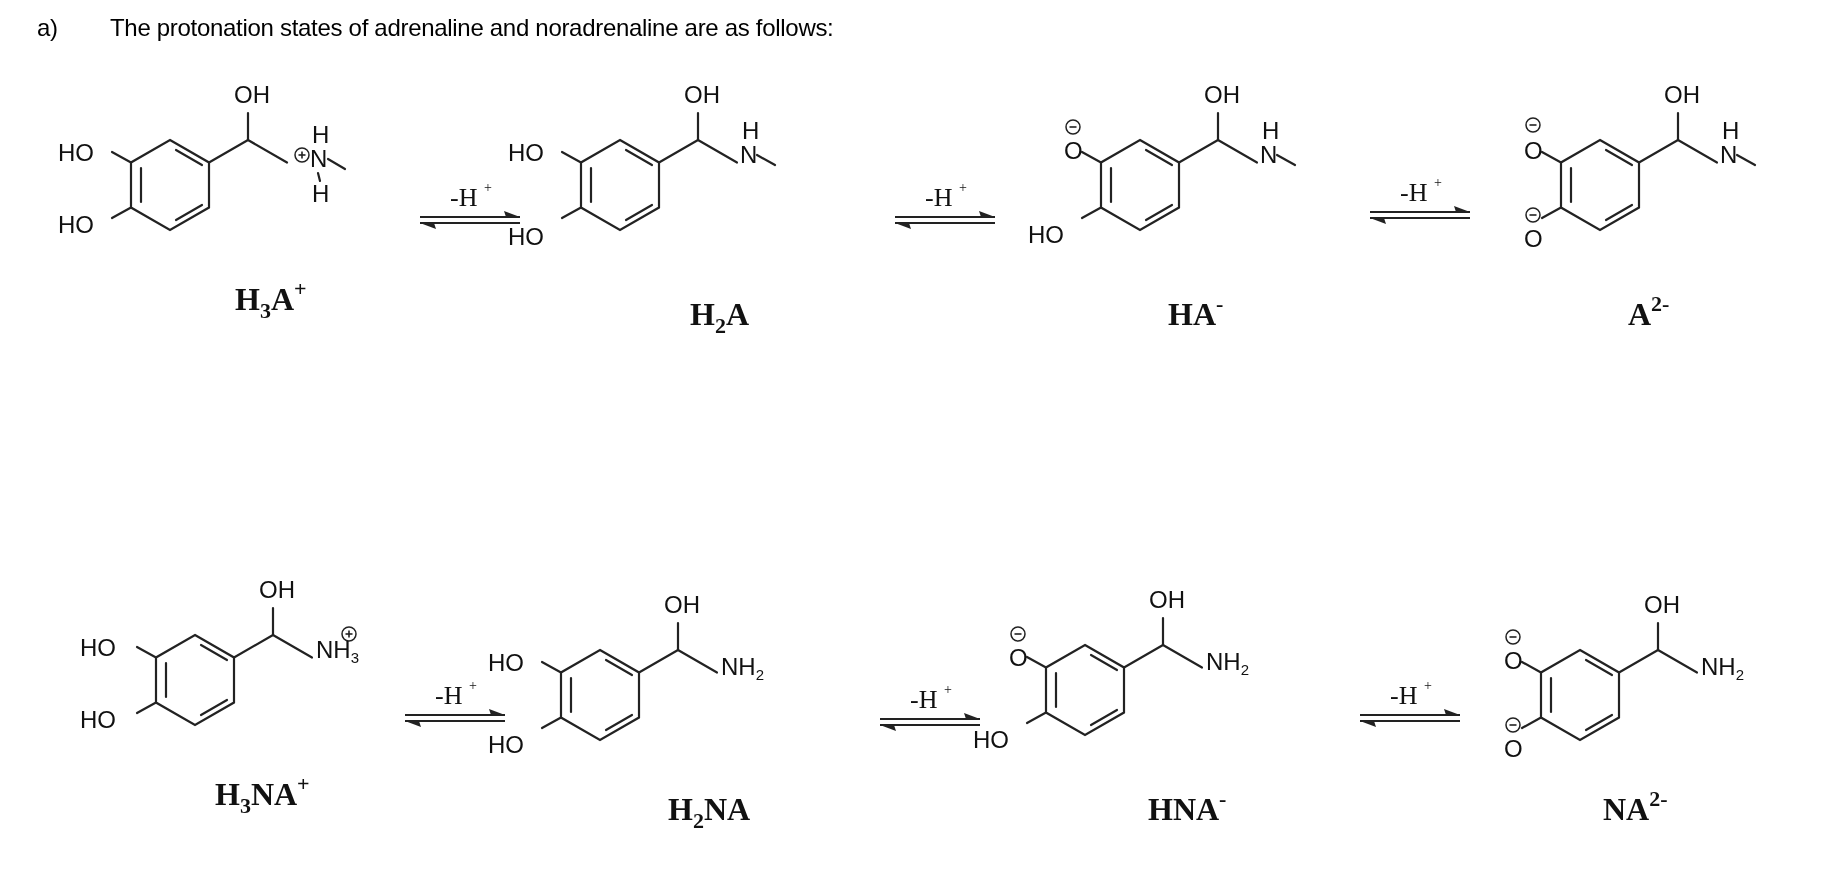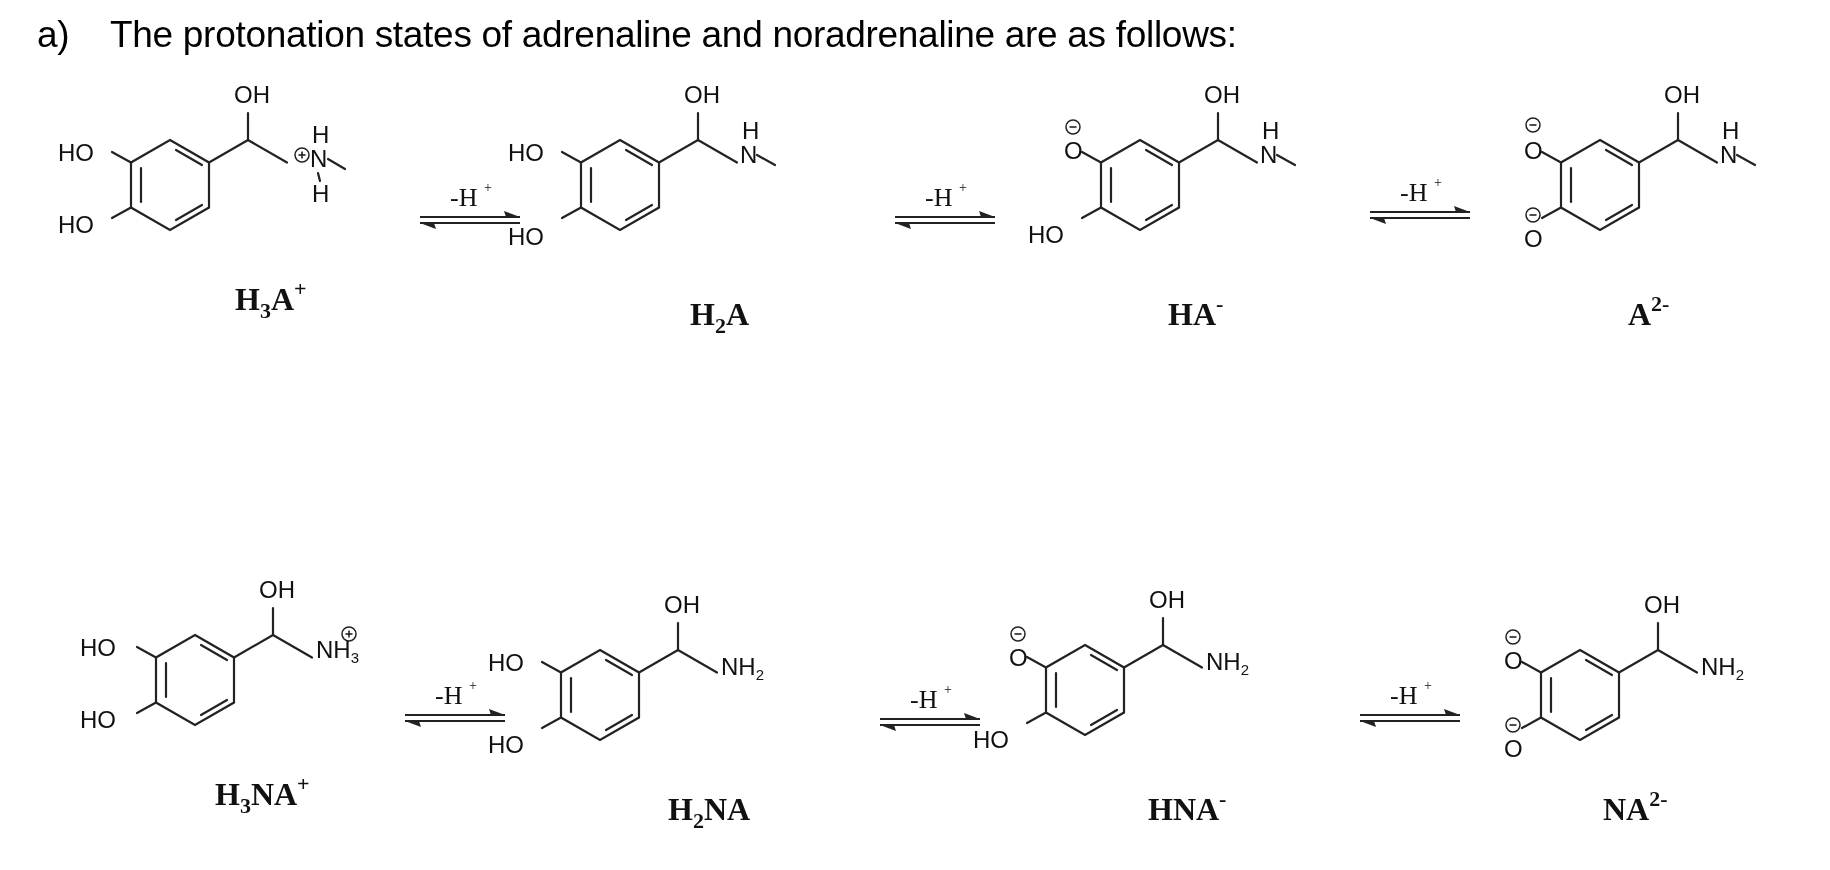--- a/index.html
+++ b/index.html
@@ -4,7 +4,7 @@
 <style>
   html, body { margin:0; padding:0; background:#ffffff; }
   body { width:1830px; height:870px; position:relative; overflow:hidden; font-family:"Liberation Sans", sans-serif; color:#000; }
-  .title { position:absolute; left:37px; top:14px; font-size:37px; font-family:"Liberation Sans", sans-serif; letter-spacing:-0.3px; white-space:nowrap; }
+  .title { position:absolute; left:37px; top:14px; font-size:24px; font-family:"Liberation Sans", sans-serif; letter-spacing:-0.3px; white-space:nowrap; }
   .title .part-label { display:inline-block; width:73px; }
   svg.scheme { position:absolute; left:0; top:0; }
   .atom { font-family:"Liberation Sans", sans-serif; font-size:24px; fill:#111; }

